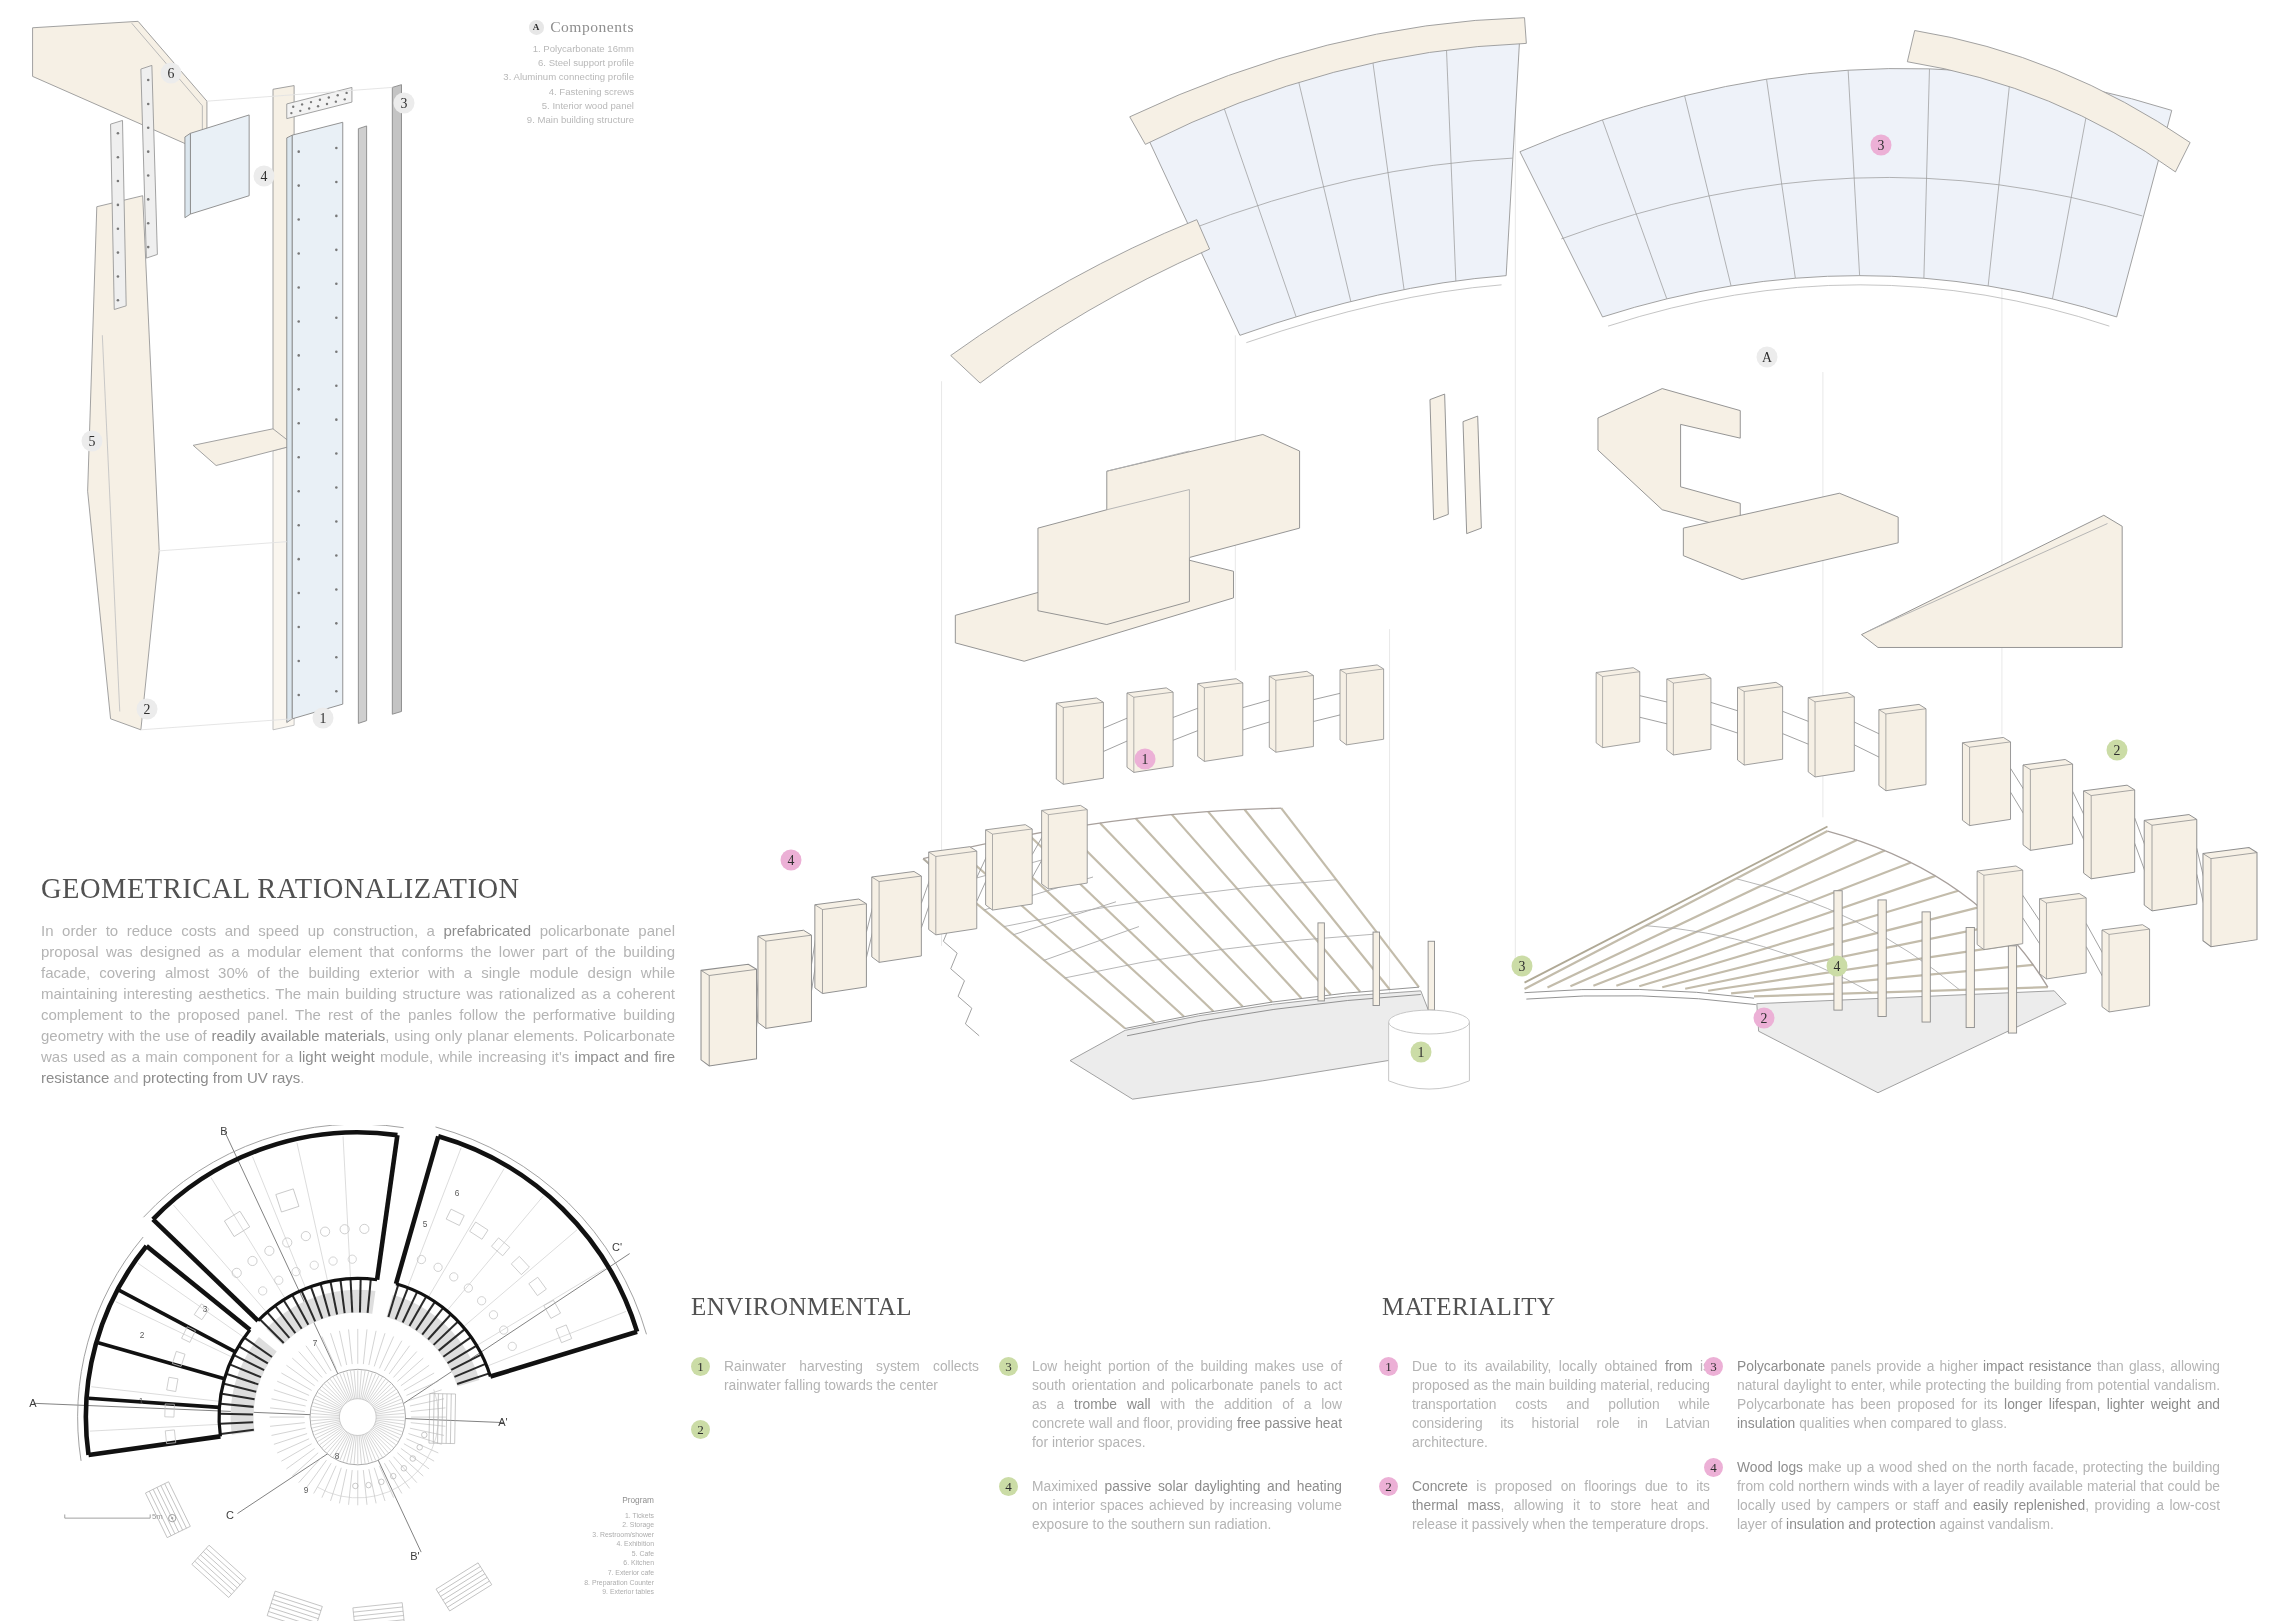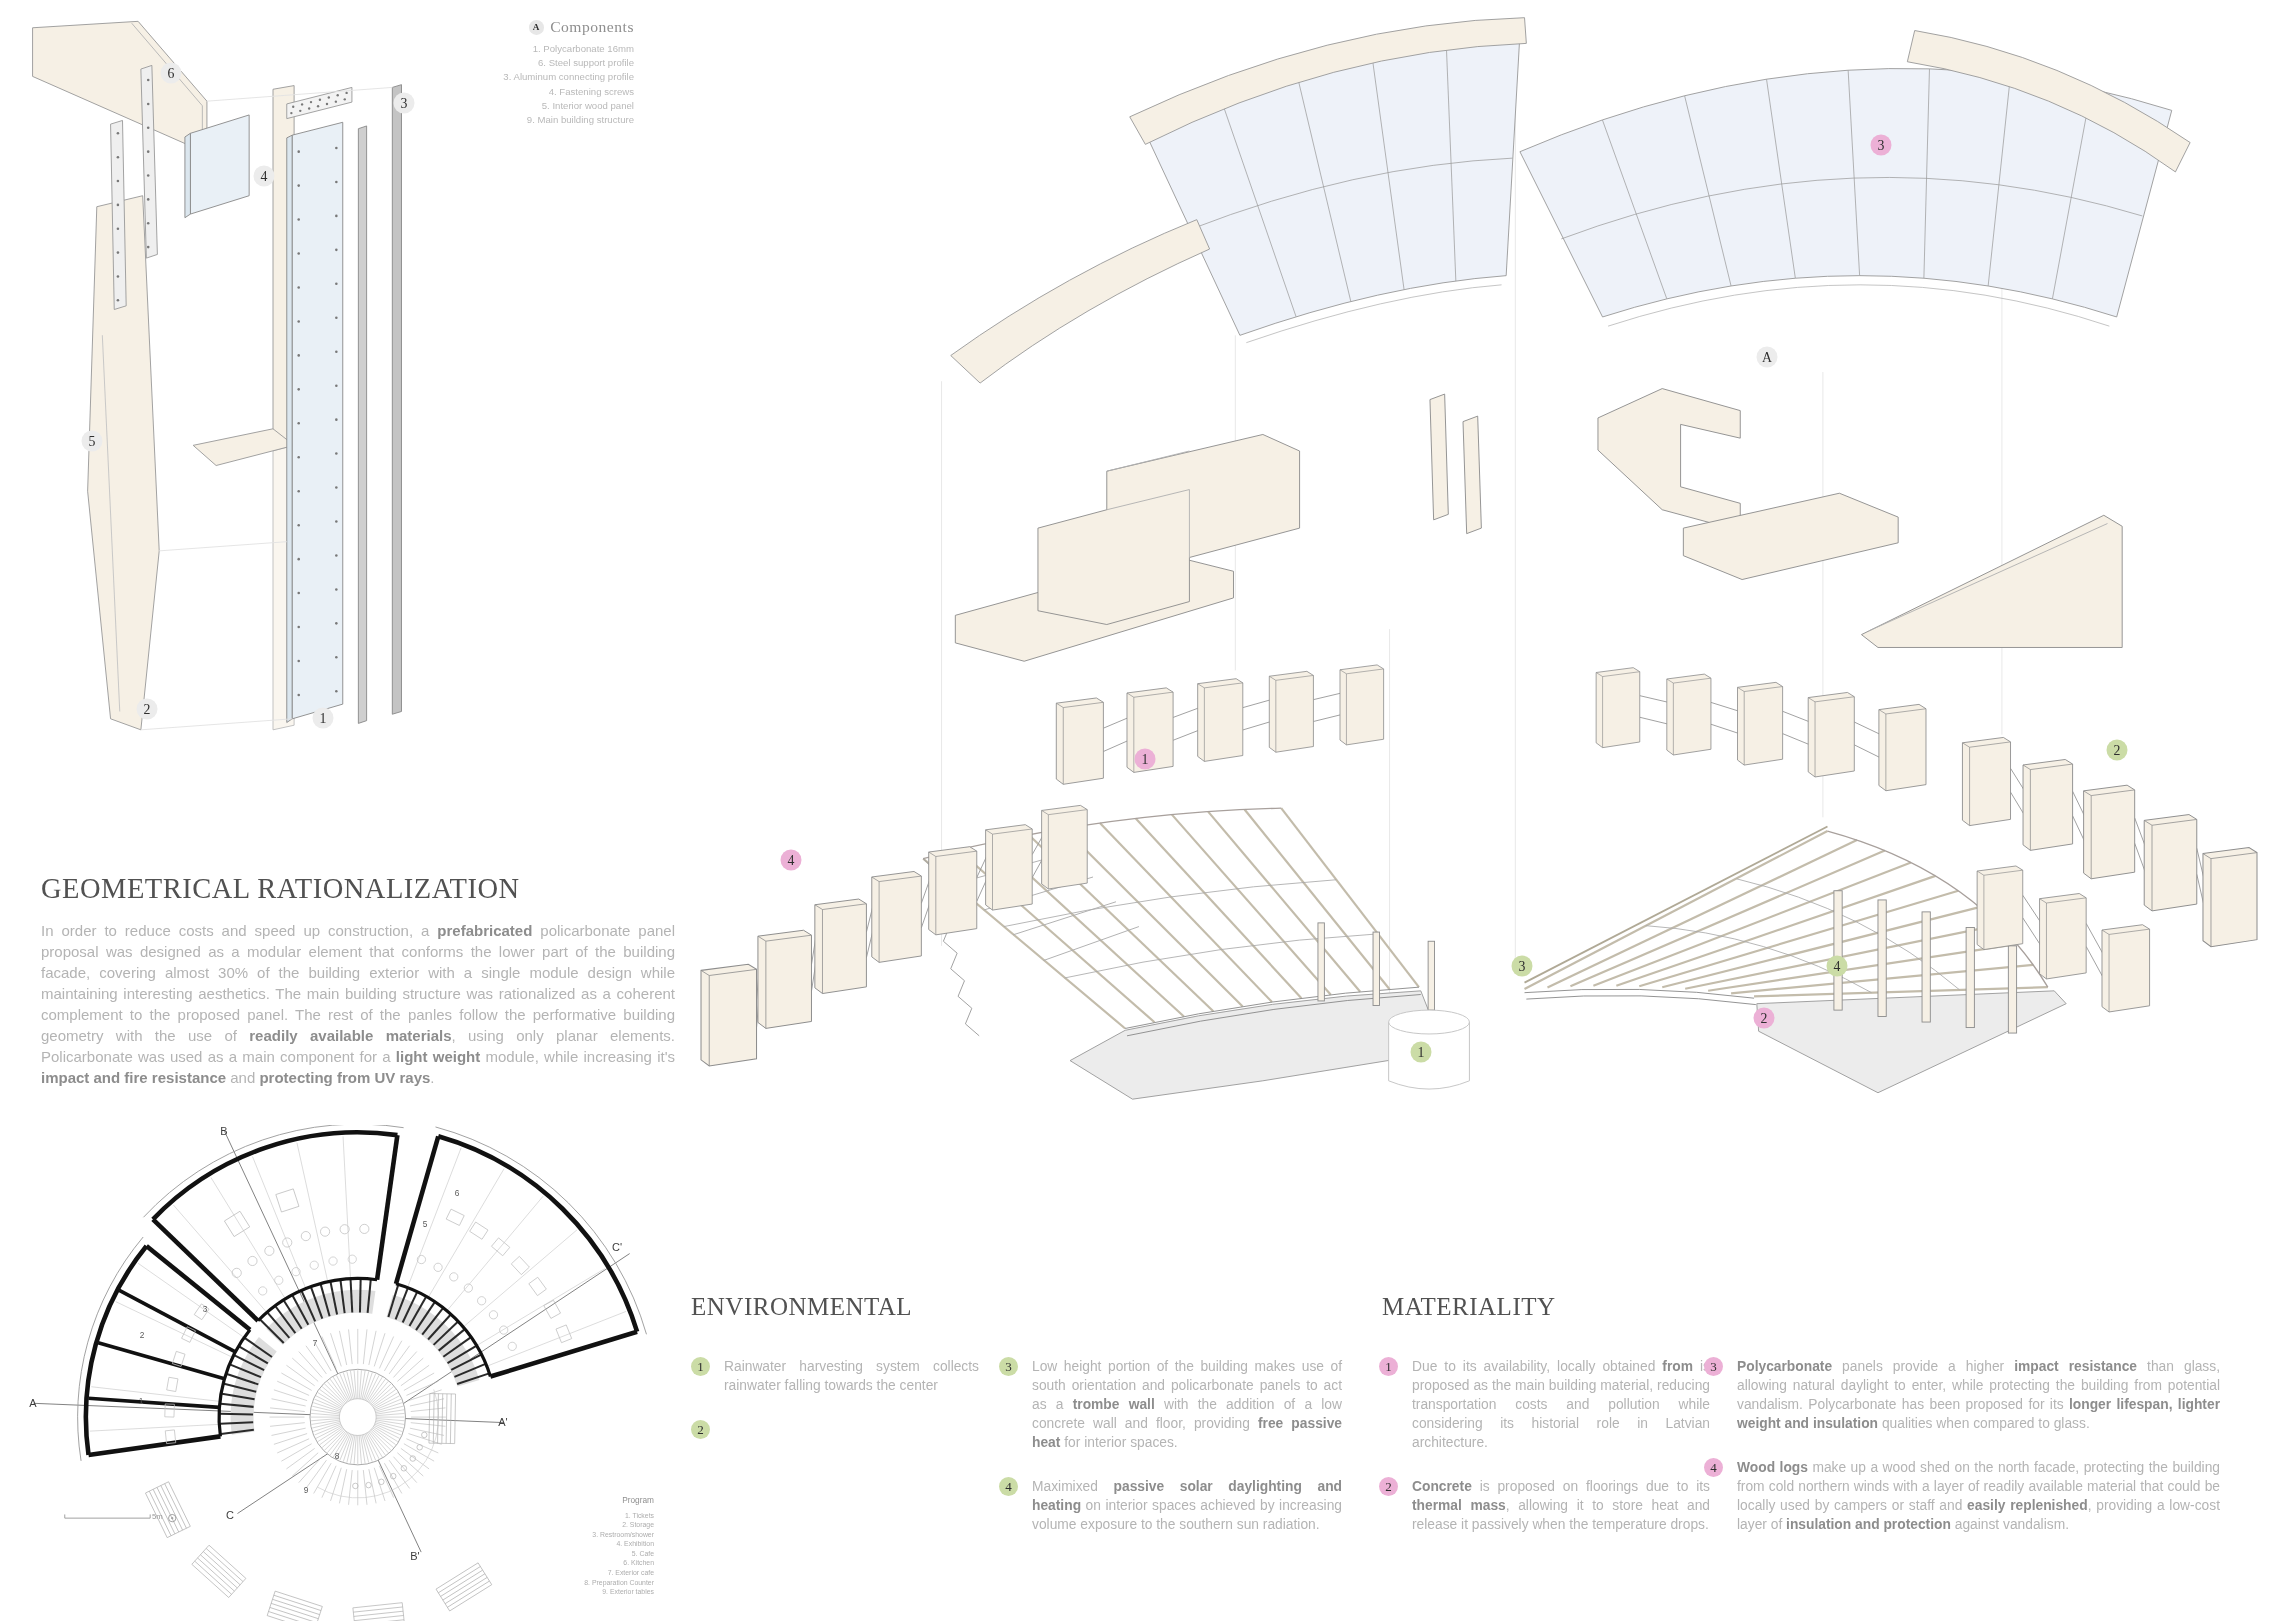--- a/index.html
+++ b/index.html
@@ -18,7 +18,7 @@
   #geo{position:absolute;left:41px;top:849px;width:634px;margin-top:24px;}
   #geo h1{font-size:28.5px;letter-spacing:0.5px;}
   #geo .para{margin-top:14.7px;font-size:15px;line-height:21px;color:#b4b4b4;text-align:justify;}
-  .b{color:#8d8d8d;font-weight:bold;}
+  .b{color:#8d8d8d;font-weight:normal;}
   
   .sect-h{position:absolute;font-size:25px;letter-spacing:0.5px;}
   .col{position:absolute;}

